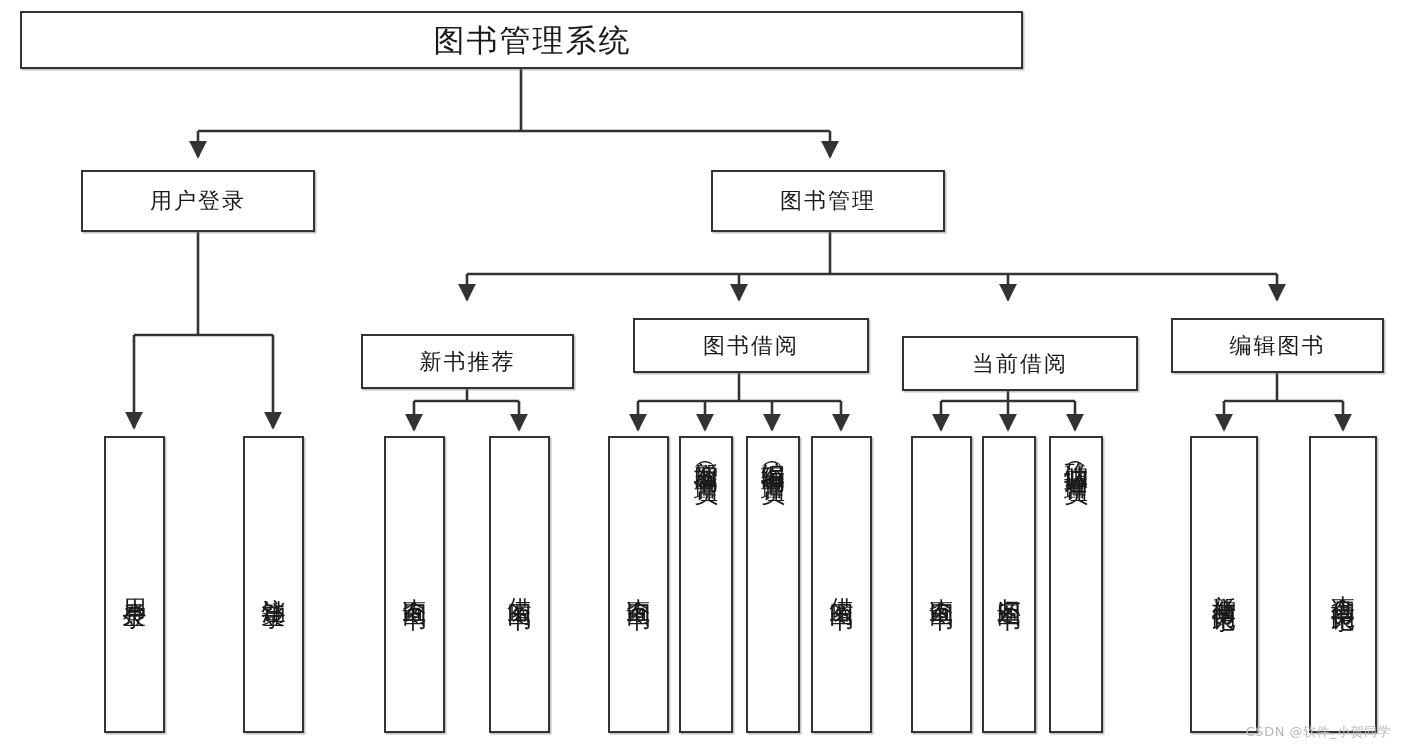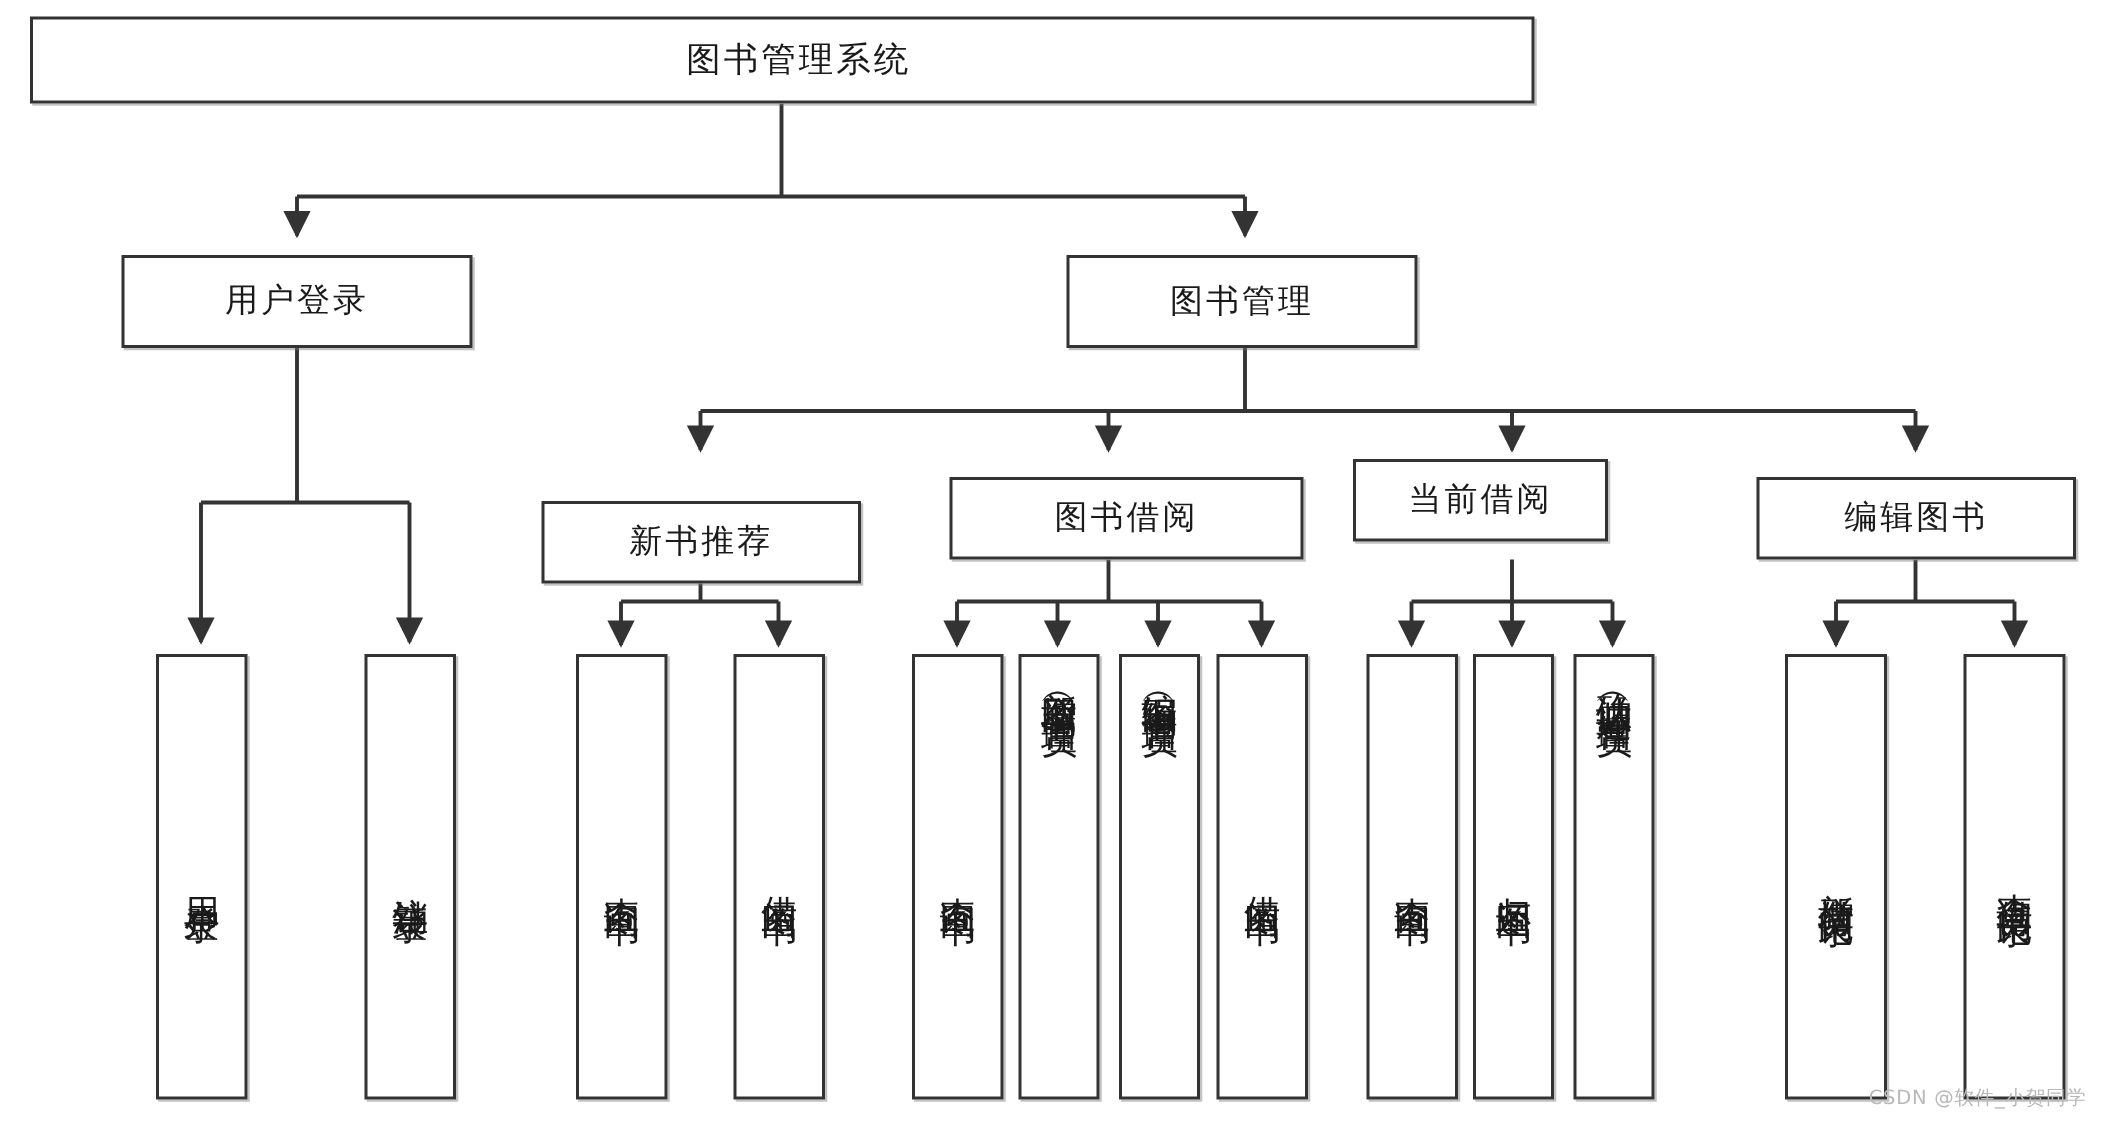--- a/index.html
+++ b/index.html
@@ -47,7 +47,7 @@
     letter-spacing: 2px;
   }
   .node.root .label {
-    font-size: 23px;
+    font-size: 31px;
     letter-spacing: 2px;
     margin-left: 22px;
   }

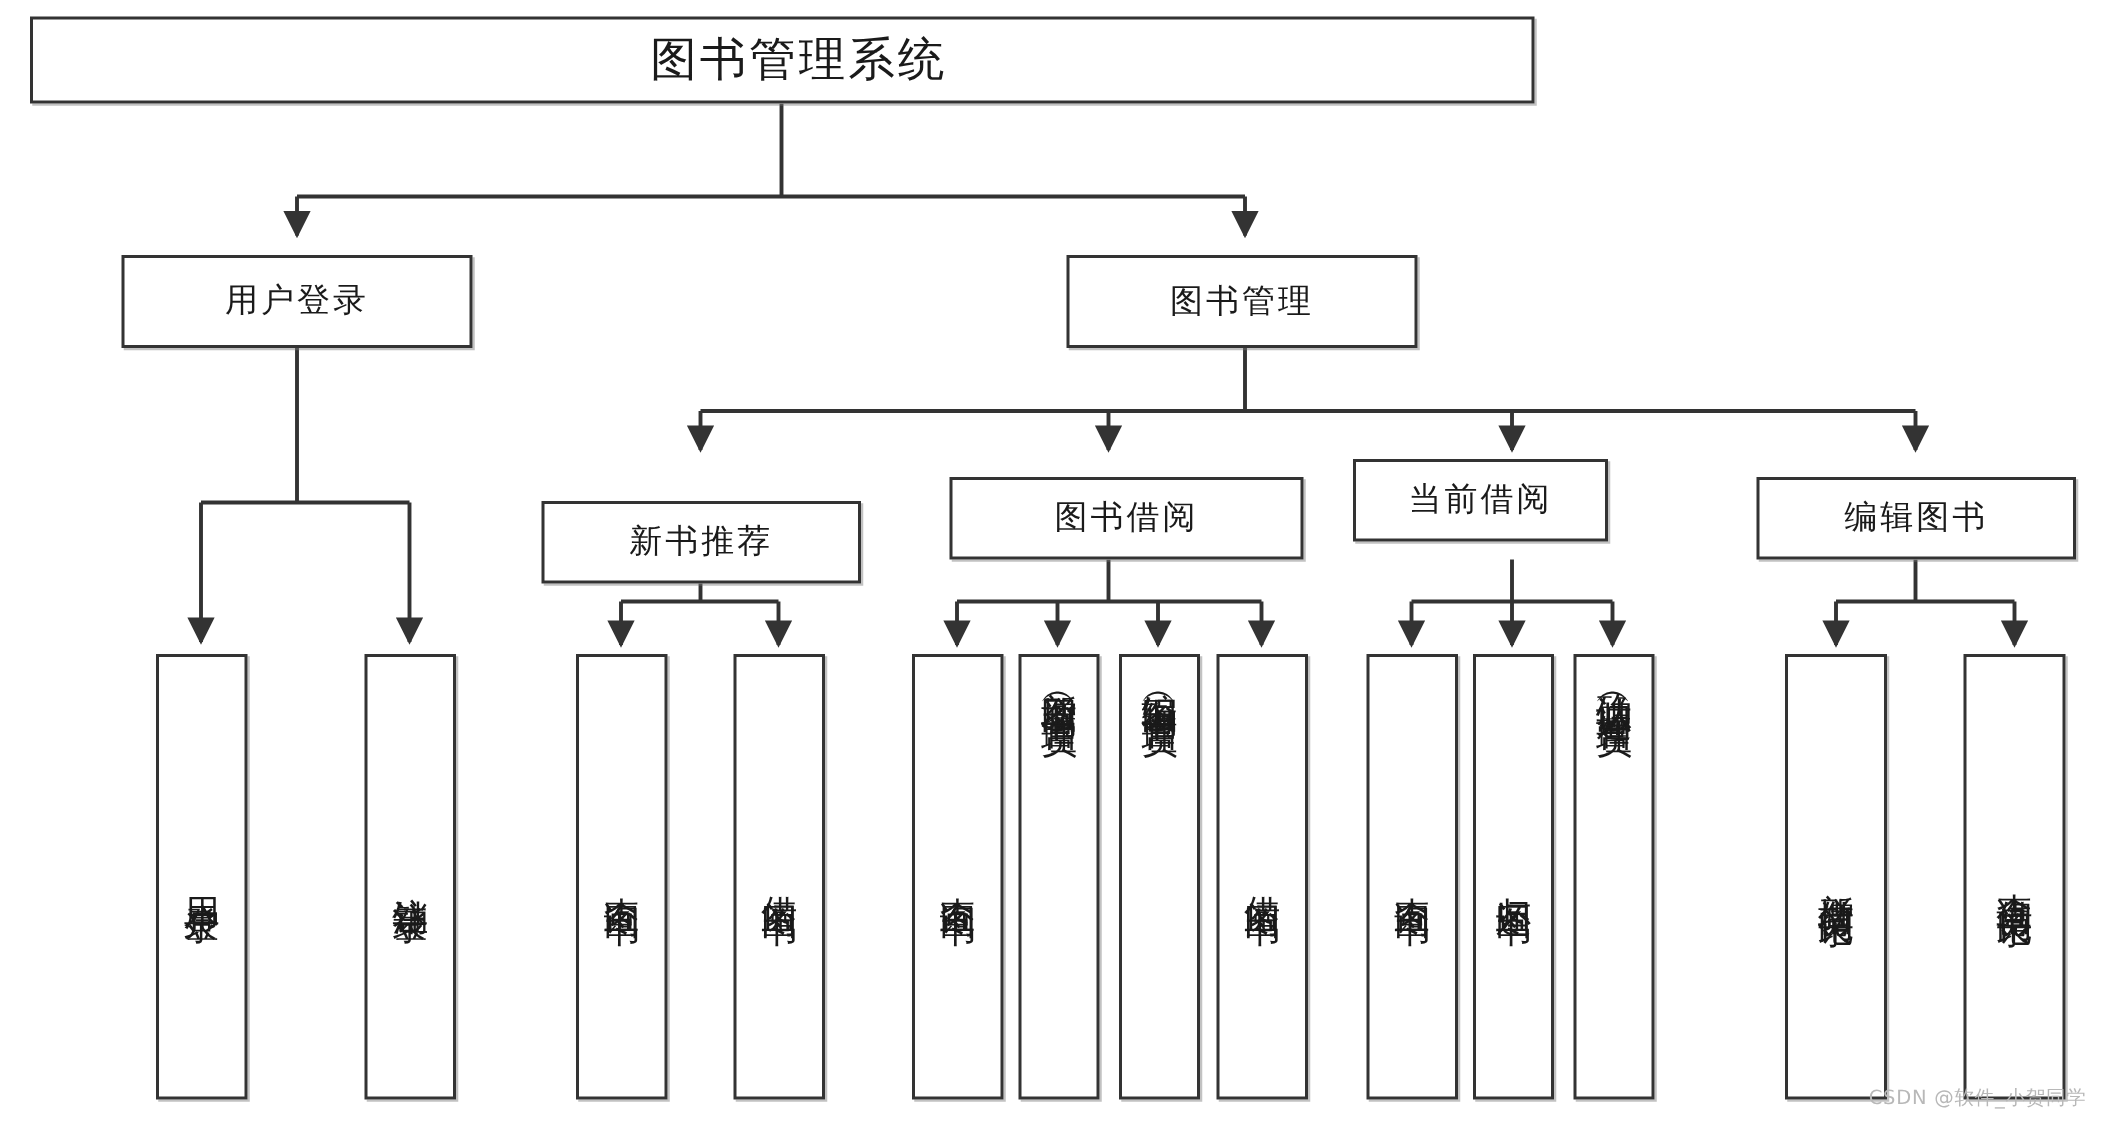--- a/index.html
+++ b/index.html
@@ -141,7 +141,7 @@
   <div class="node horiz" style="left:81px; top:170px; width:234px; height:62px;">
     <span class="label">用户登录</span>
   </div>
-  <div class="node horiz" style="left:711px; top:170px; width:234px; height:62px;font-family:Liberation Serif, serif;">
+  <div class="node horiz" style="left:711px; top:170px; width:234px; height:62px;">
     <span class="label">图书管理</span>
   </div>
 

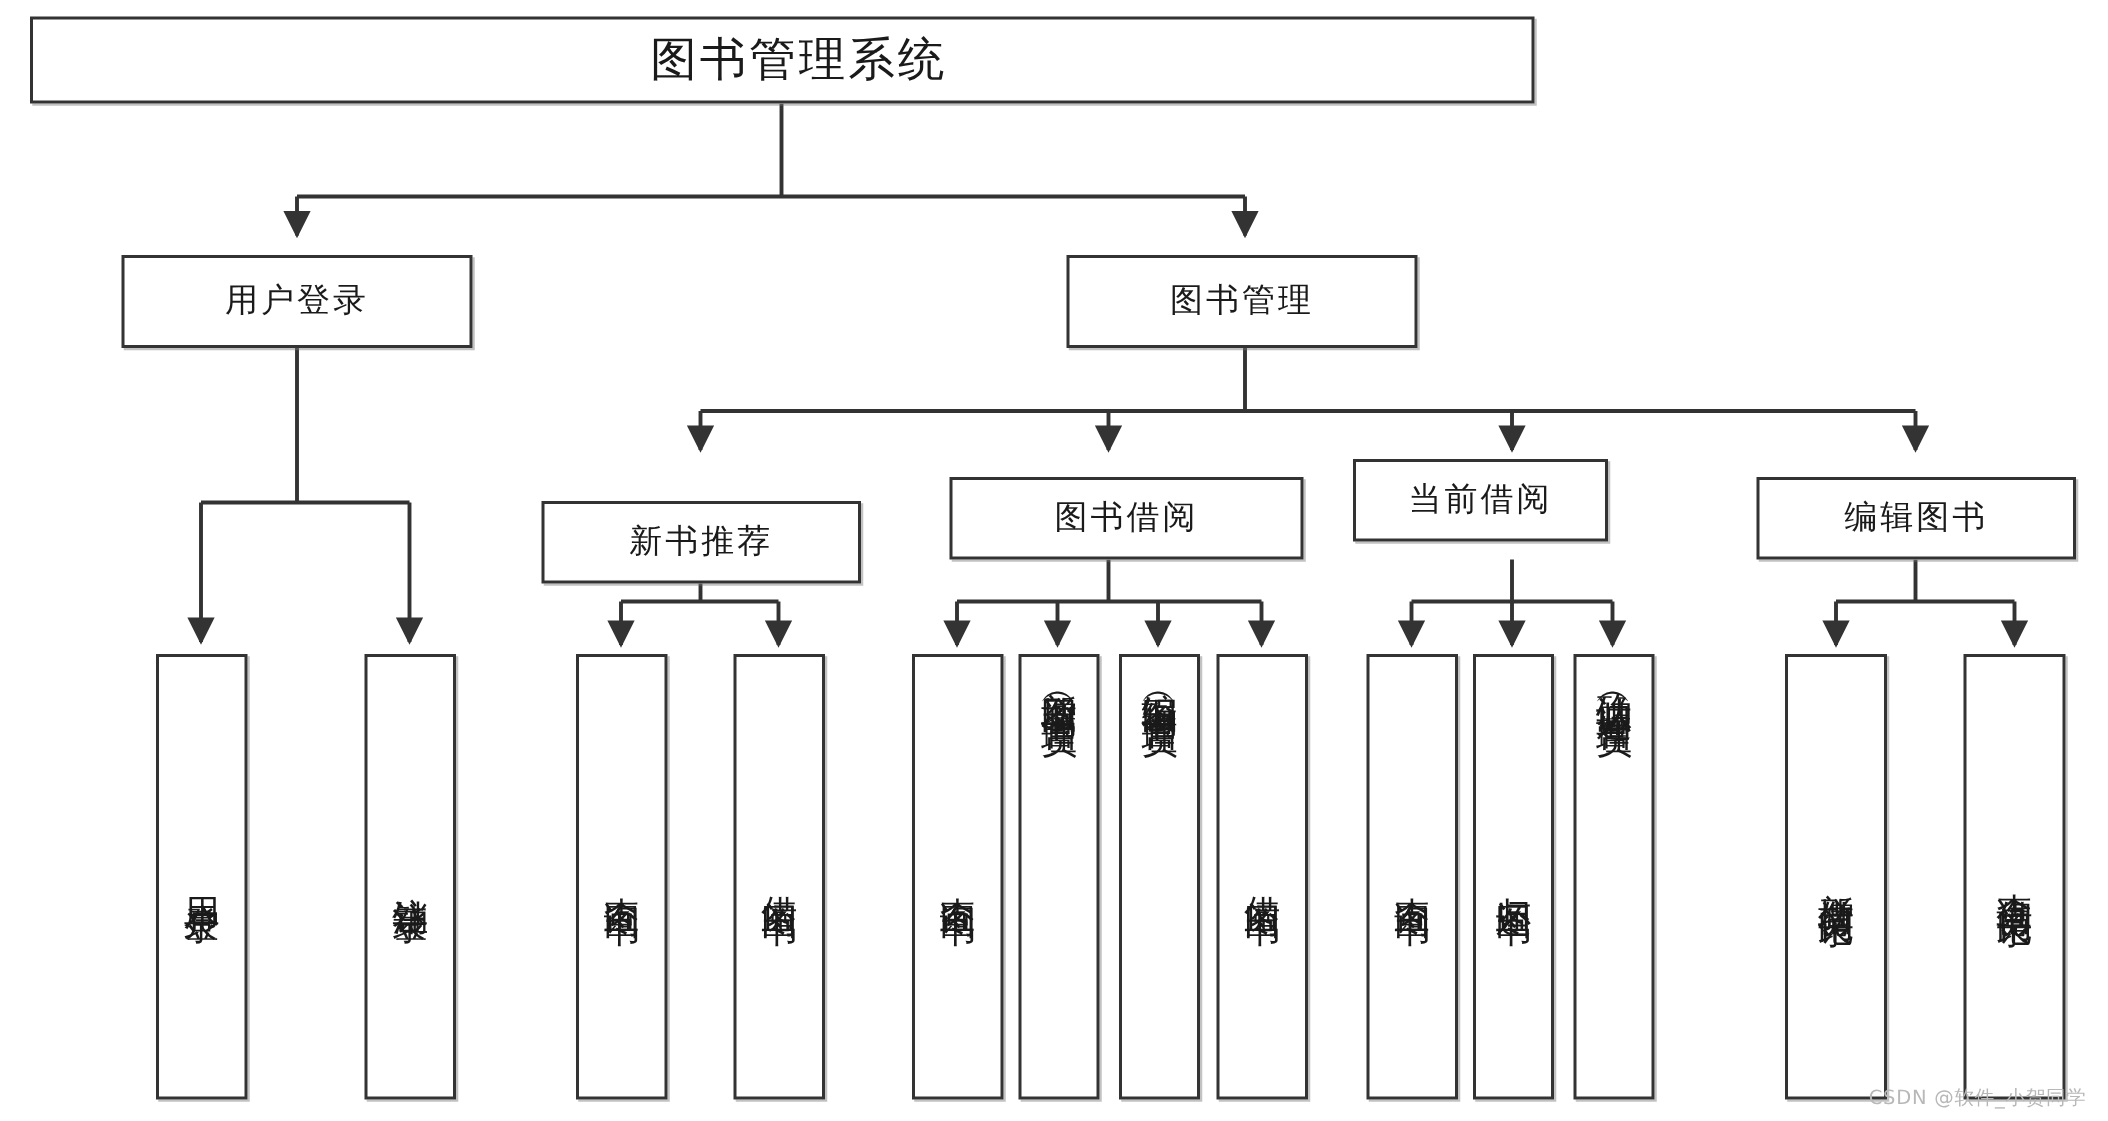--- a/index.html
+++ b/index.html
@@ -151,7 +151,7 @@
   <div class="node horiz" style="left:633px; top:318px; width:236px; height:55px;">
     <span class="label">图书借阅</span>
   </div>
-  <div class="node horiz" style="left:902px; top:306px; width:170px; height:55px;">
+  <div class="node horiz" style="left:902px; top:336px; width:236px; height:55px;">
     <span class="label">当前借阅</span>
   </div>
   <div class="node horiz" style="left:1171px; top:318px; width:213px; height:55px;">

